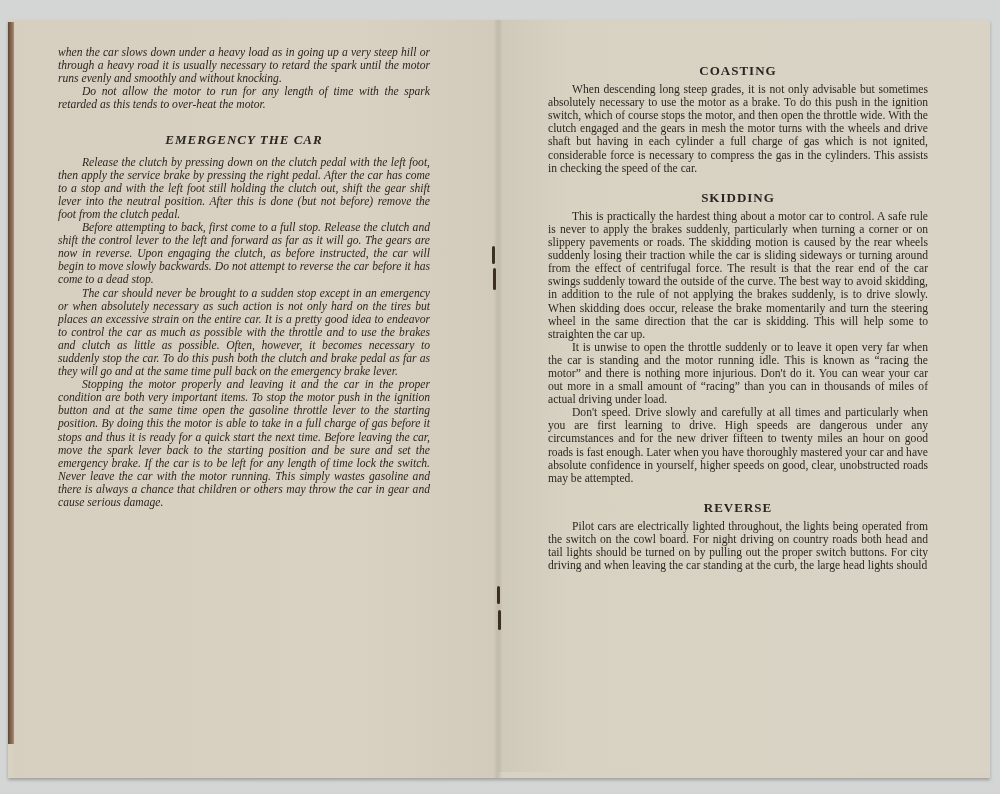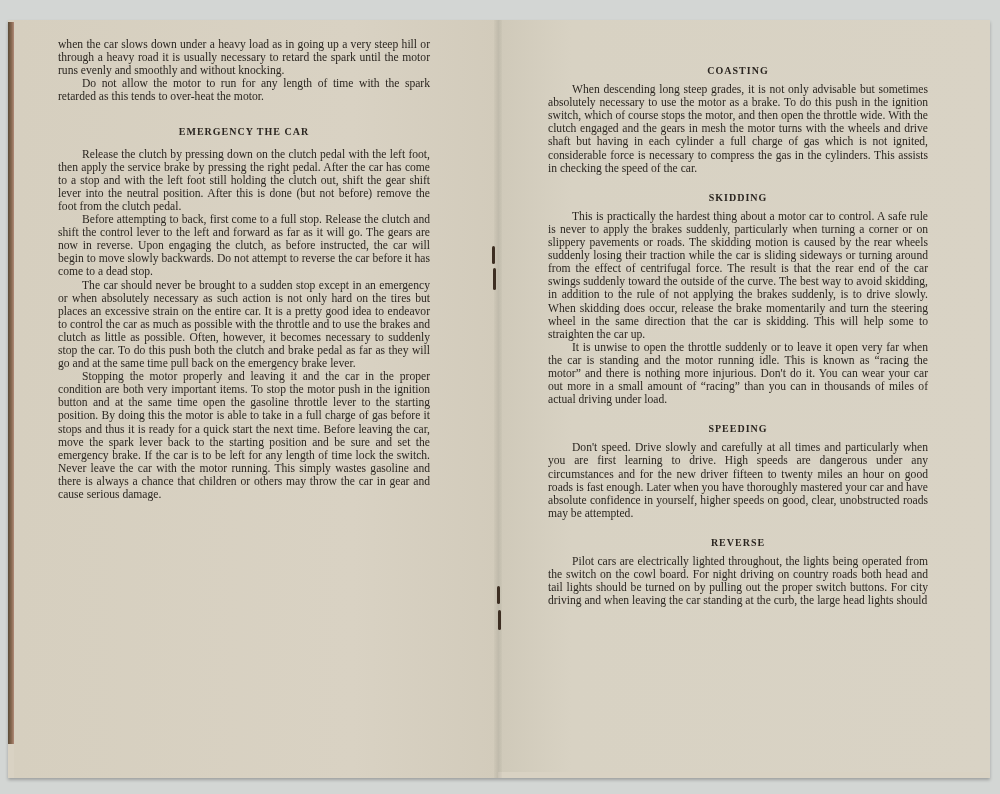--- a/index.html
+++ b/index.html
@@ -36,7 +36,7 @@
     position:absolute; color:#2b2620;
     font-size:11.6px; line-height:13.1px; text-align:justify;
   }
-  .col-left { left:58px; top:38px; width:372px; }
+  .col-left { left:58px; top:46px; width:372px;font-style:italic; }
   .col-right { left:548px; top:50px; width:380px; }
   .heading {
     text-align:center; font-weight:bold; letter-spacing:1px;

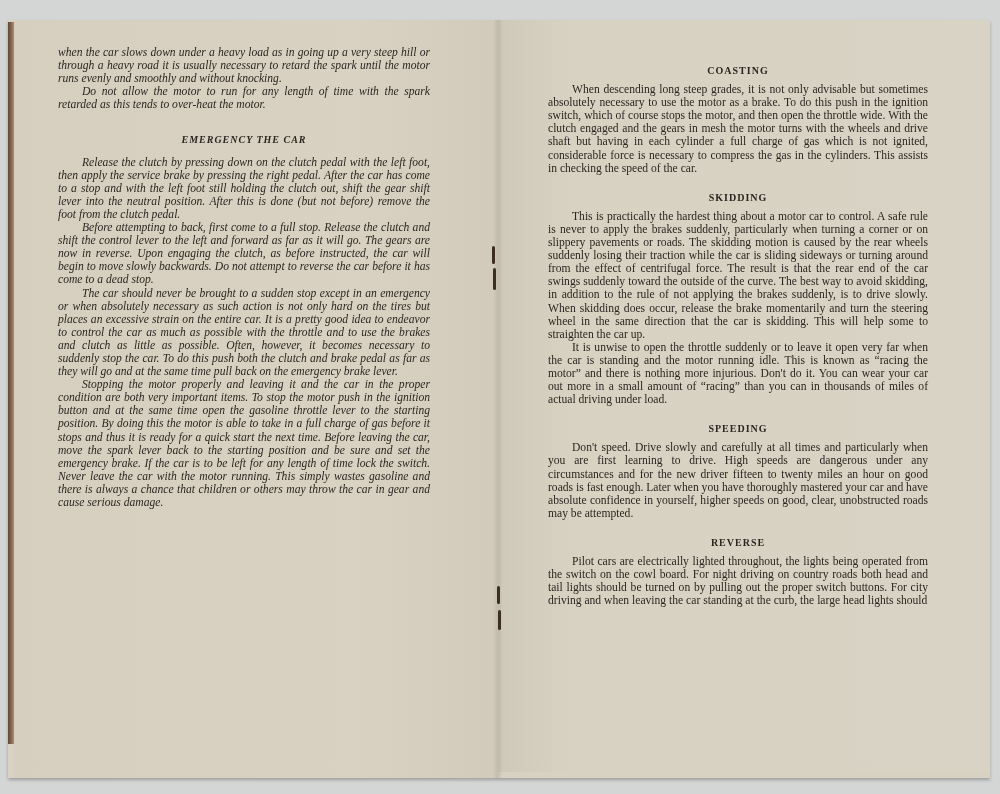--- a/index.html
+++ b/index.html
@@ -40,7 +40,7 @@
   .col-right { left:548px; top:50px; width:380px; }
   .heading {
     text-align:center; font-weight:bold; letter-spacing:1px;
-    font-size:10px; margin:4px 0 9px 0; color:#2a2520;
+    font-size:13px; margin:4px 0 9px 0; color:#2a2520;
   }
   .para { text-indent:24px; margin:0; }
   .para.noindent { text-indent:0; }

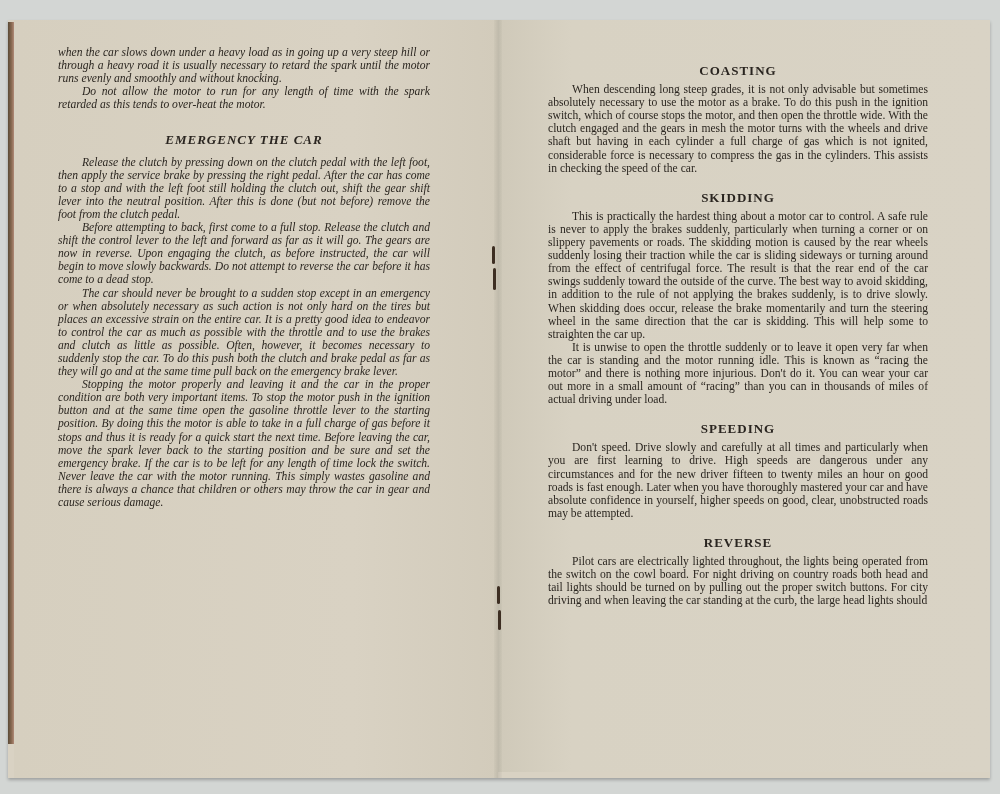--- a/index.html
+++ b/index.html
@@ -100,7 +100,6 @@
   </div>
 
   <div class="section">
-    <div class="heading" style="margin-top:16px;margin-bottom:6px;">SPEEDING</div>
     <p class="para">Don't speed. Drive slowly and carefully at all times and particularly when you are first learning to drive. High speeds are dangerous under any circumstances and for the new driver fifteen to twenty miles an hour on good roads is fast enough. Later when you have thoroughly mastered your car and have absolute confidence in yourself, higher speeds on good, clear, unobstructed roads may be attempted.</p>
   </div>
 

